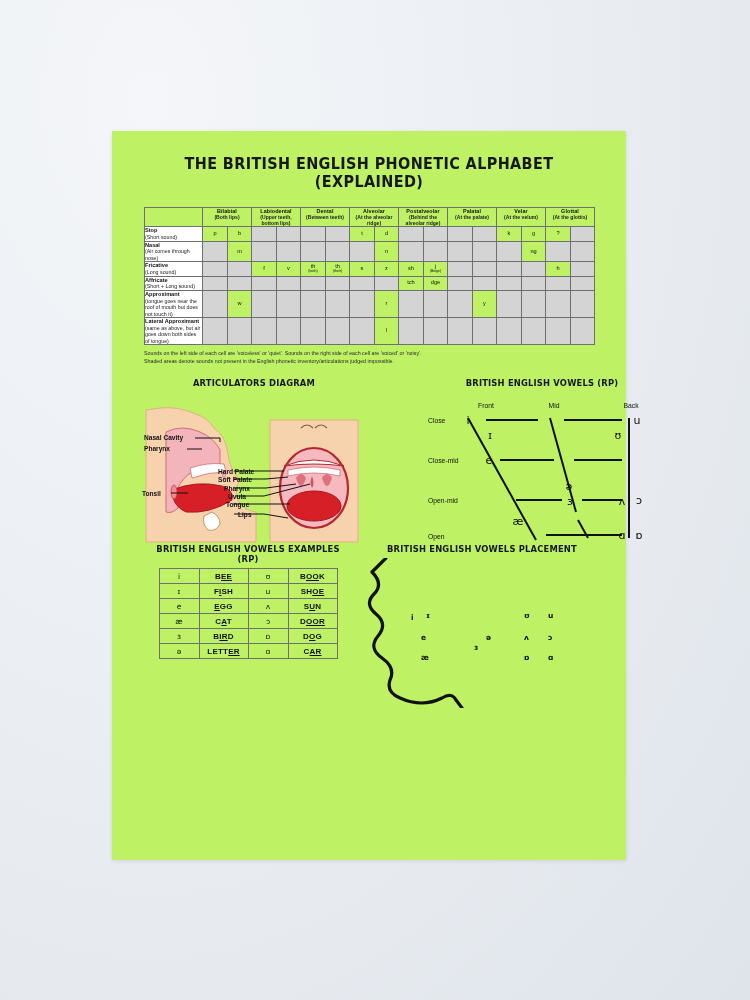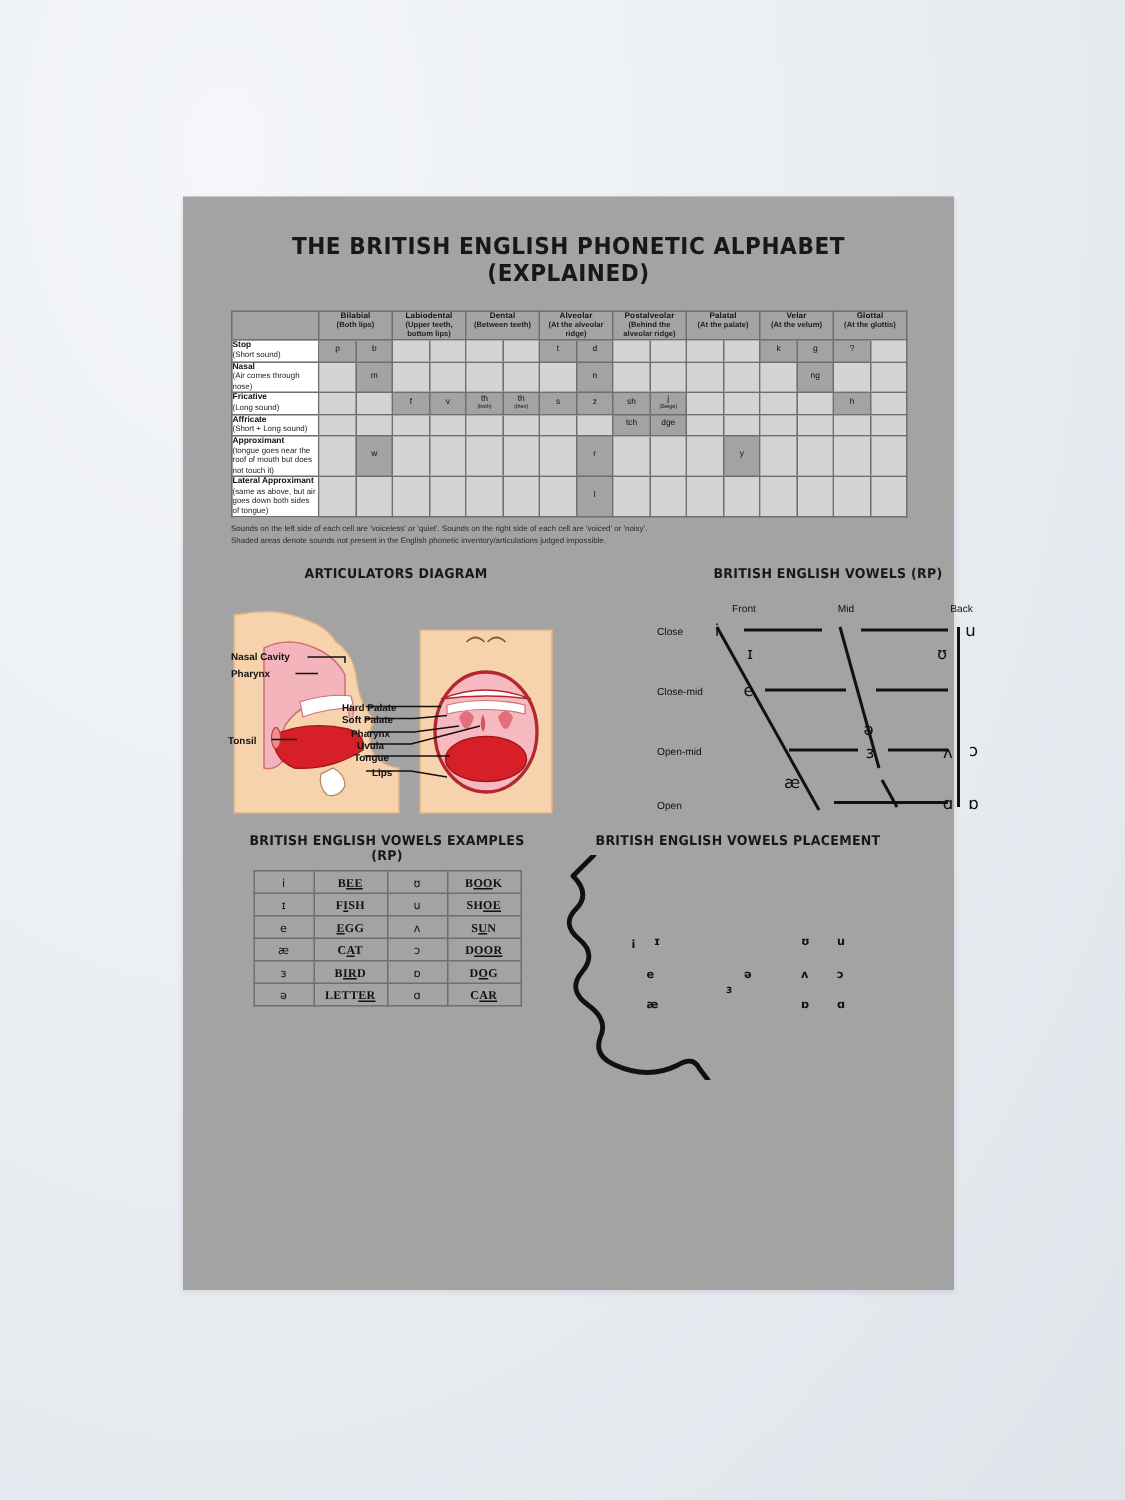--- a/index.html
+++ b/index.html
@@ -16,9 +16,9 @@
   }
   #poster {
     position: absolute;
-    left: 122px; top: 131px;
+    left: 112px; top: 131px;
     width: 514px; height: 729px;
-    background: #a3a3a3;
+    background: #bef264;
     box-shadow: 0 1px 4px rgba(0,0,0,.10);
     padding: 0;
   }

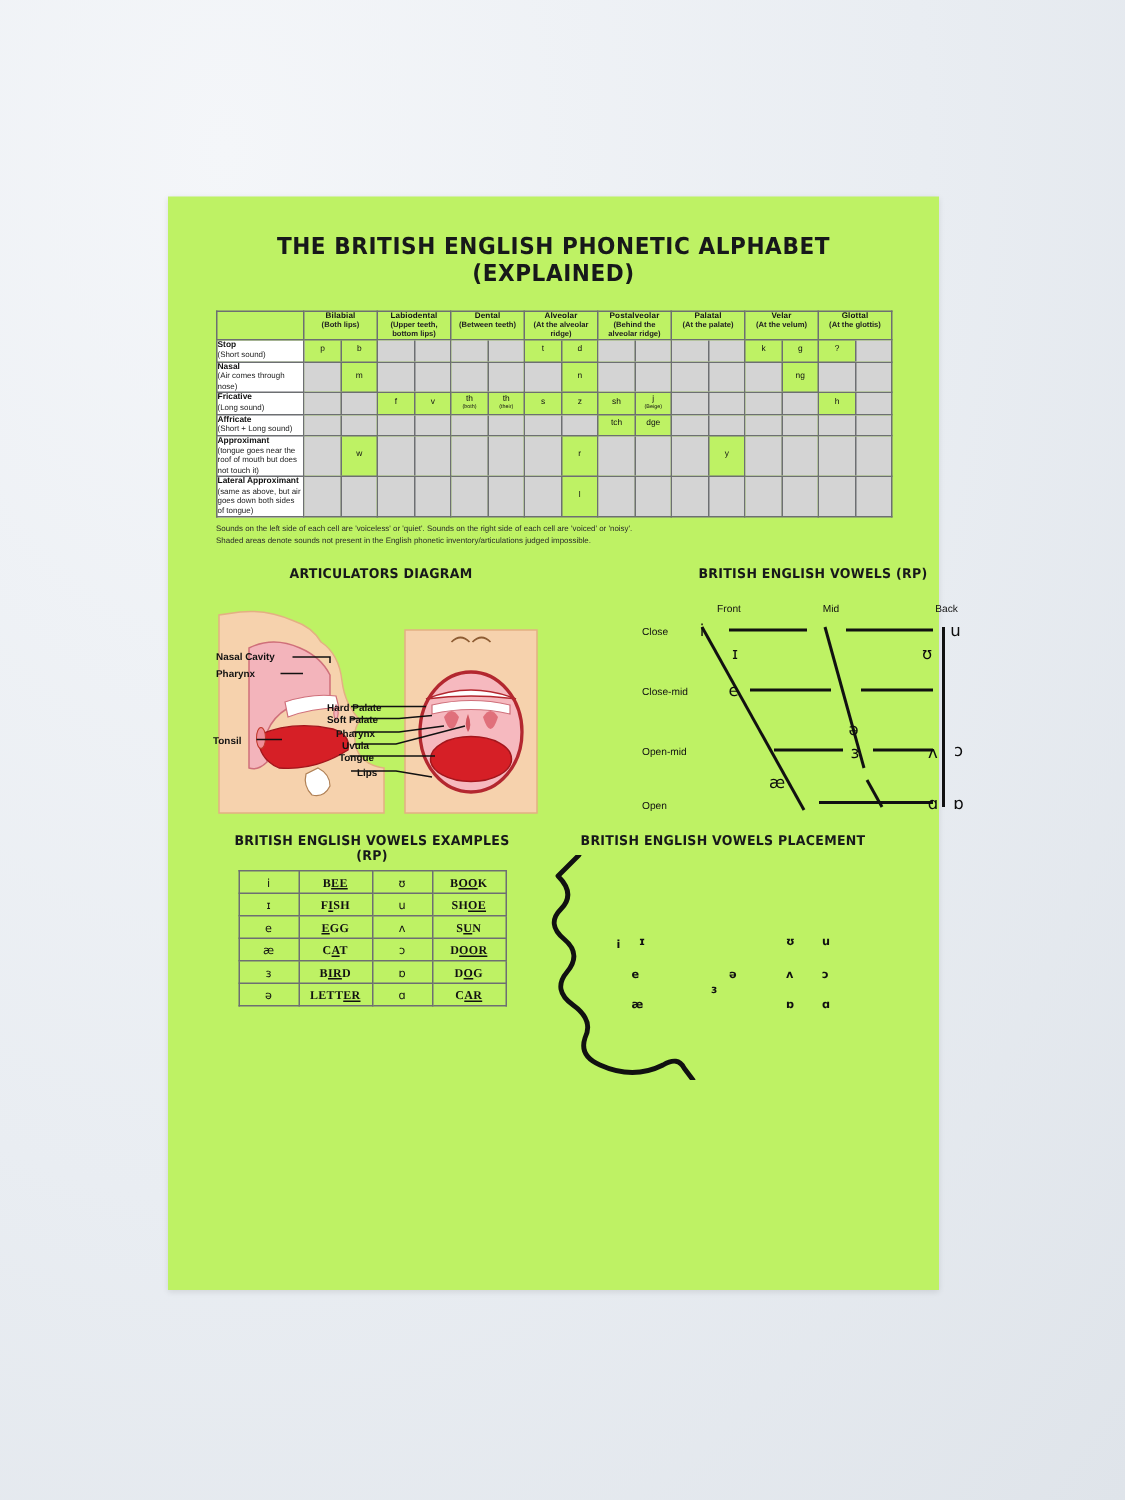--- a/index.html
+++ b/index.html
@@ -111,7 +111,7 @@
   .vq { position: relative; width: 232px; height: 152px; }
 
   
-  .bottom { display: flex; margin-top: 12px; padding: 0 26px; }
+  .bottom { display: flex; padding: 0 26px; }
   .bot-left { width: 222px; }
   .bot-right { width: 236px; margin-left: 6px; position: relative; }
 

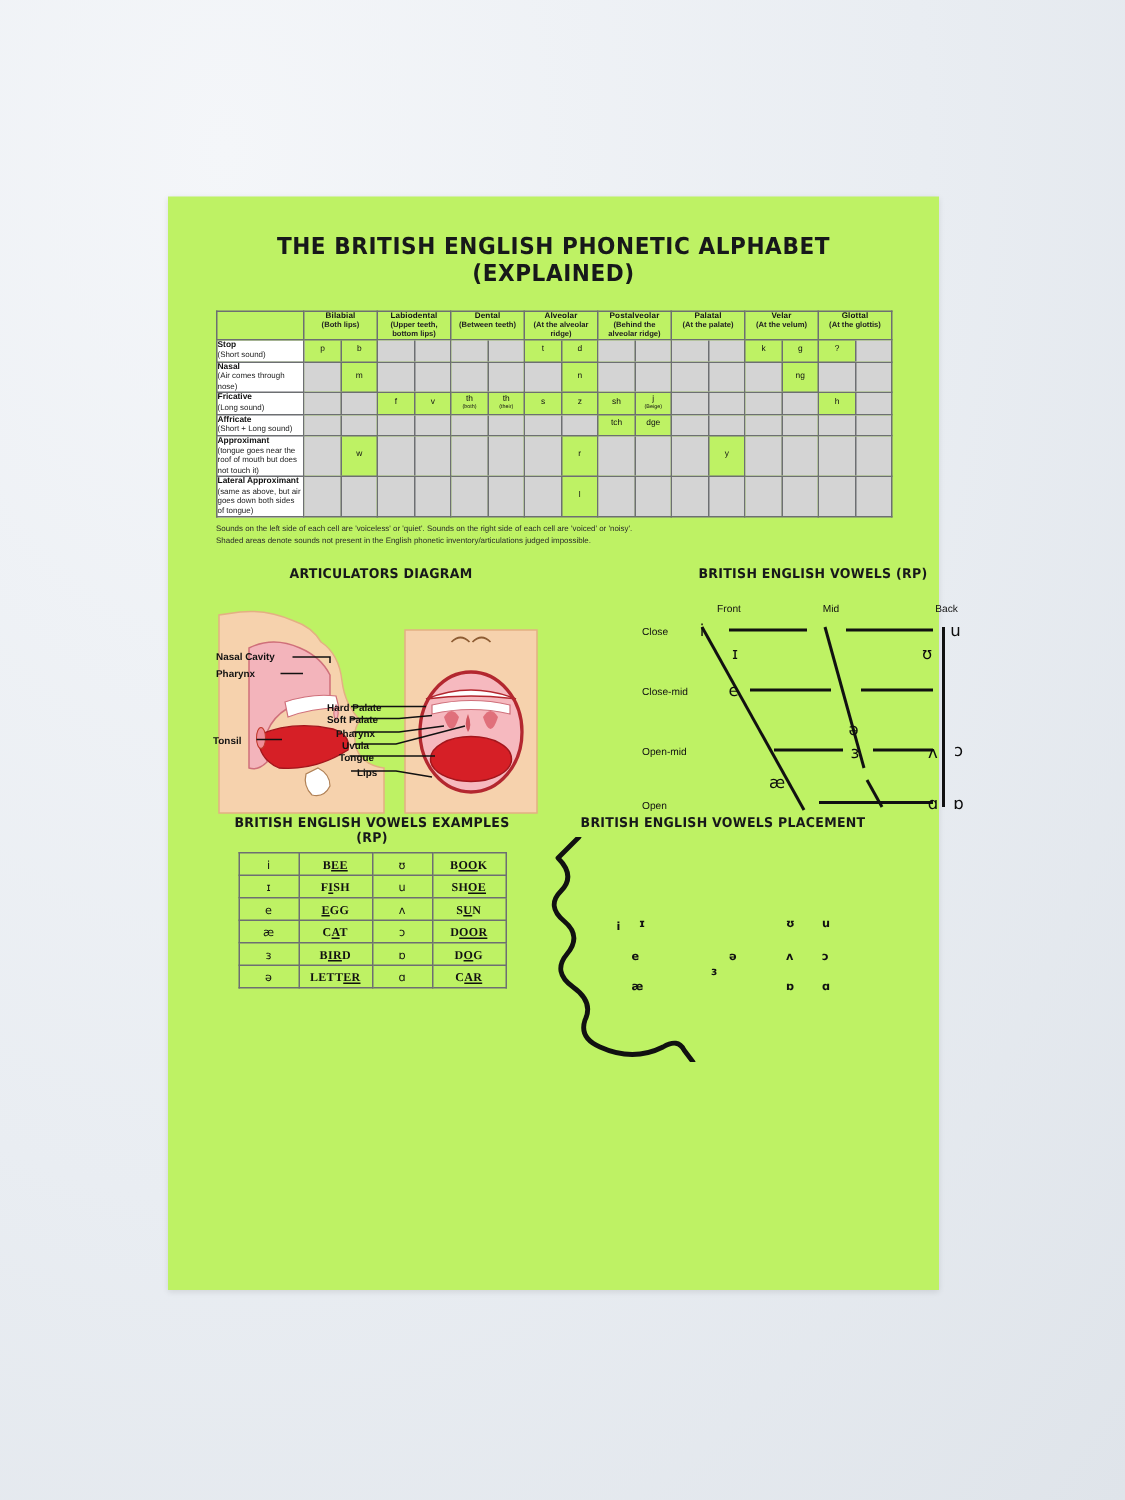--- a/index.html
+++ b/index.html
@@ -129,7 +129,7 @@
     color: #111;
   }
   td.vsym { width: 40px; font-family:"DejaVu Sans",sans-serif; font-size: 7.5px; }
-  td.vword { width: 49px; font-size: 8px; font-weight: 600; letter-spacing:.2px;font-family:Liberation Serif, serif;}
+  td.vword { width: 49px; font-size: 8px; font-weight: 600; letter-spacing:.2px;}
   td.vword u { text-decoration: underline; text-underline-offset: 1px; }
 
   .placement { position: relative; width: 236px; height: 150px; }

